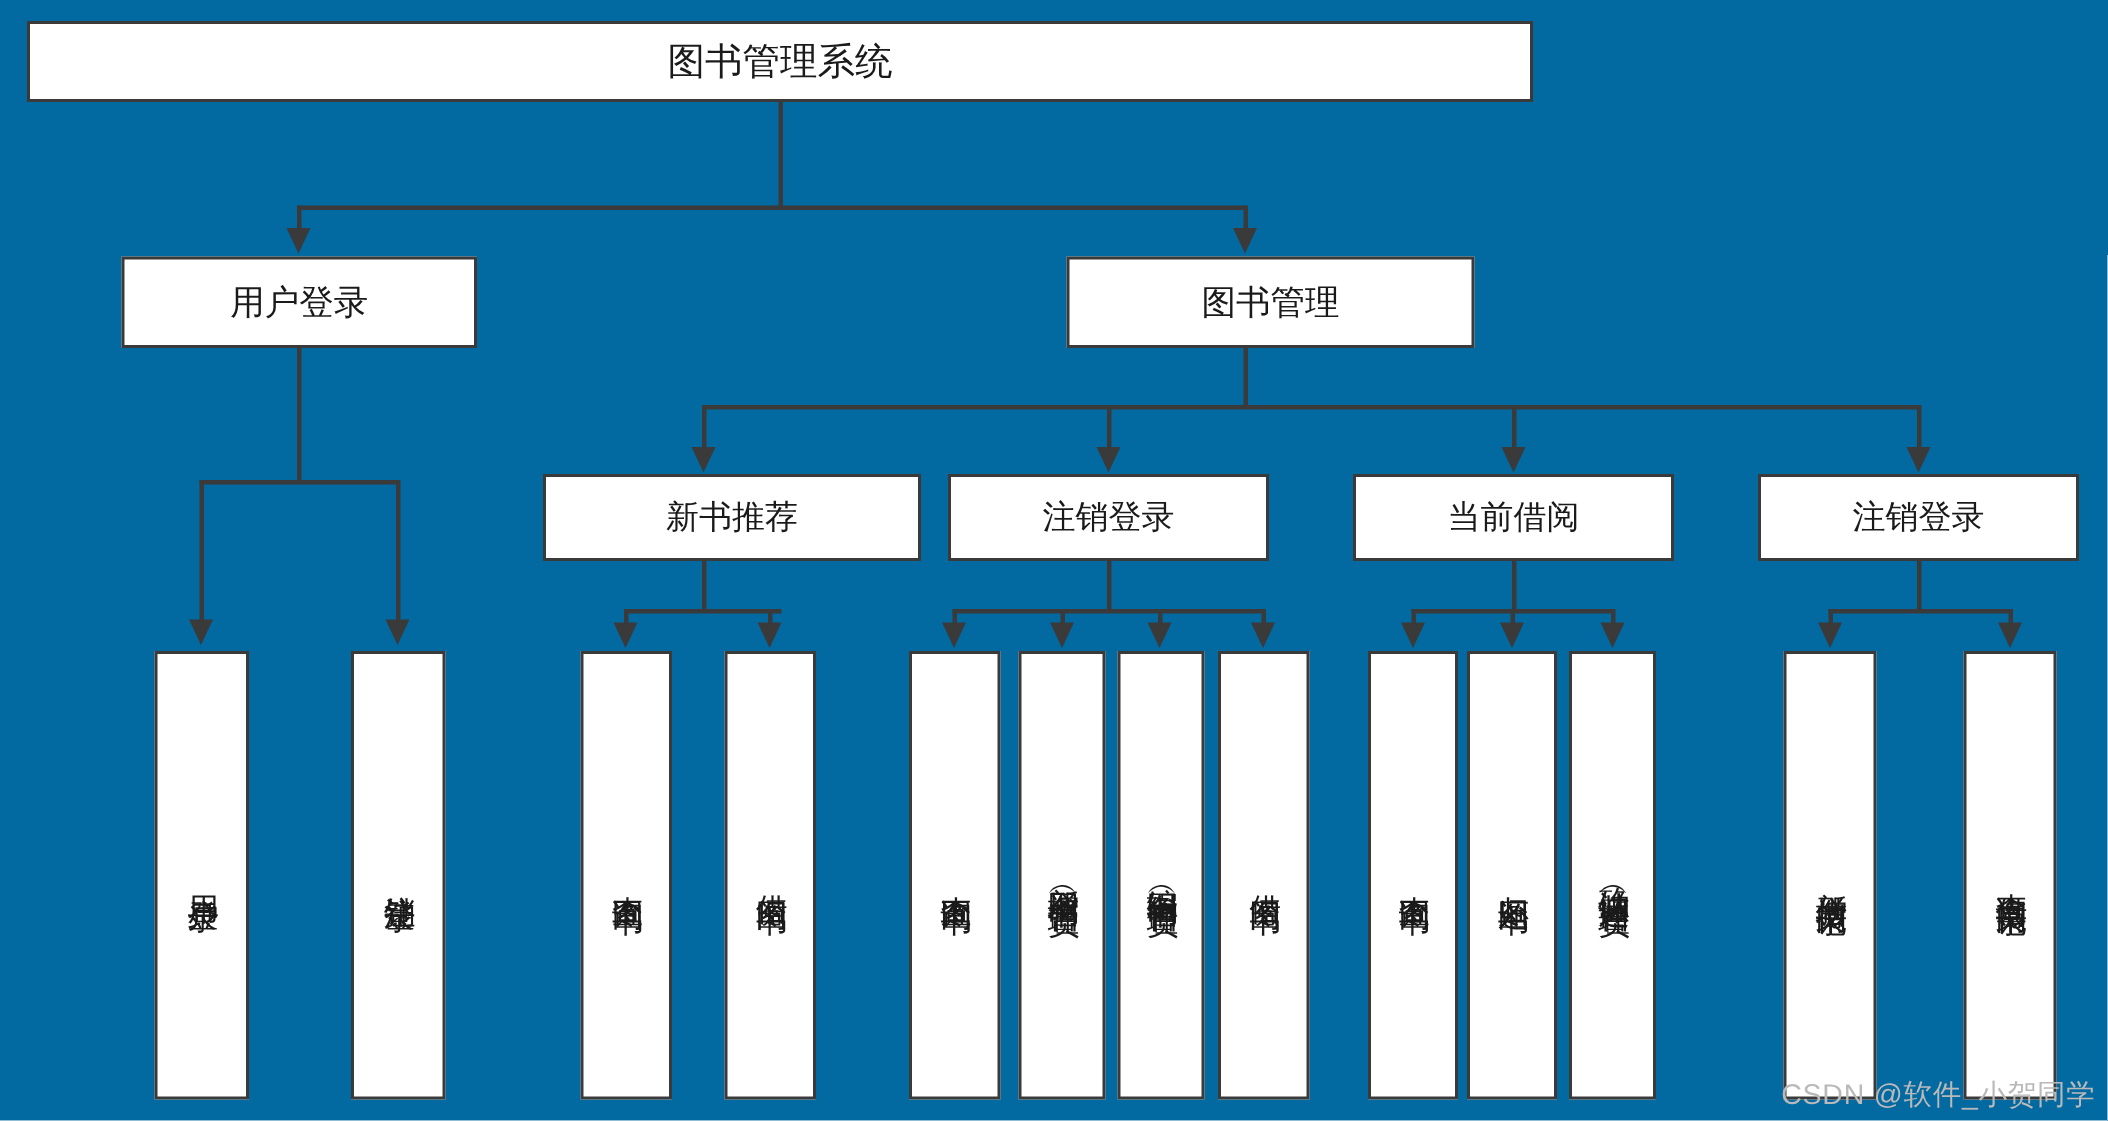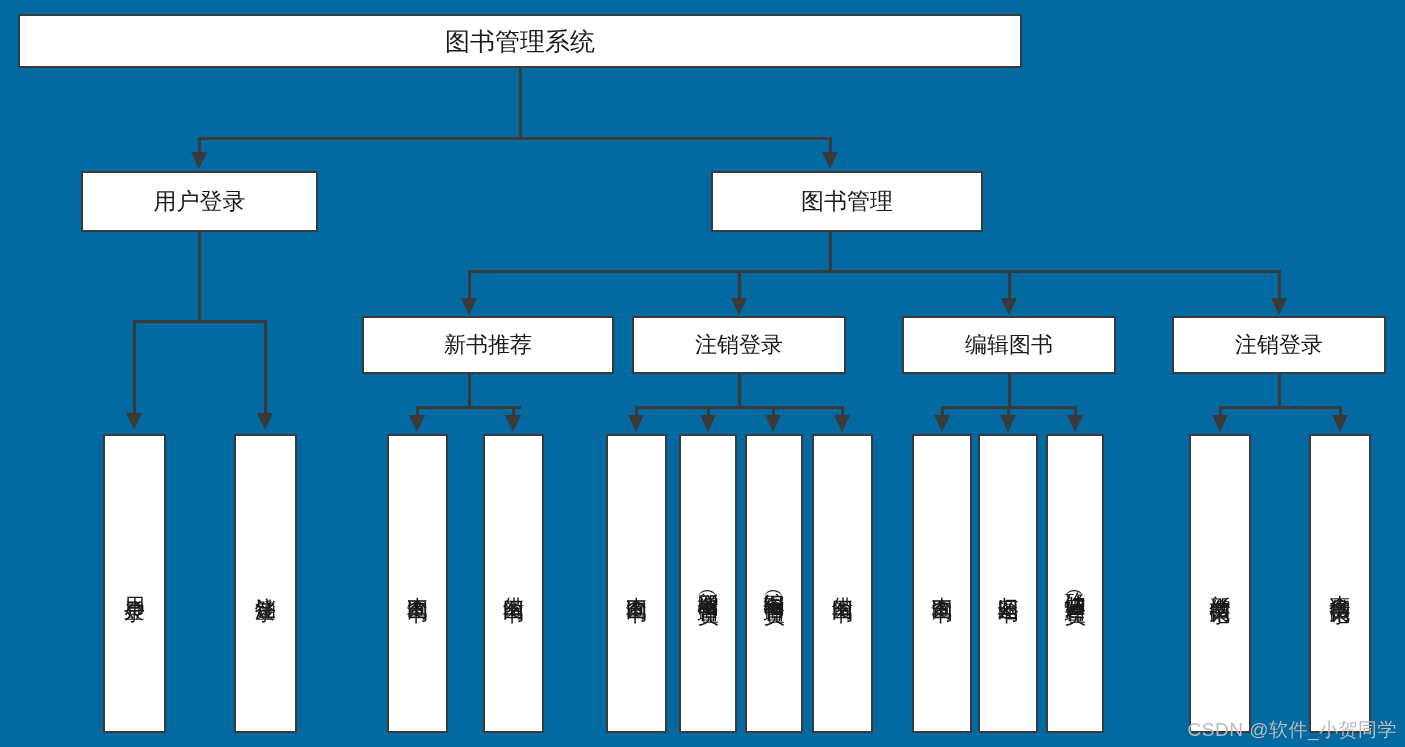--- a/index.html
+++ b/index.html
@@ -135,7 +135,7 @@
     <span class="label">注销登录</span>
   </div>
   <div class="node level3" style="left:902px; top:316px; width:214px; height:58px;">
-    <span class="label">编辑图书</span>
+    <span class="label">当前借阅</span>
   </div>
   <div class="node level3" style="left:1172px; top:316px; width:214px; height:58px;">
     <span class="label">注销登录</span>

